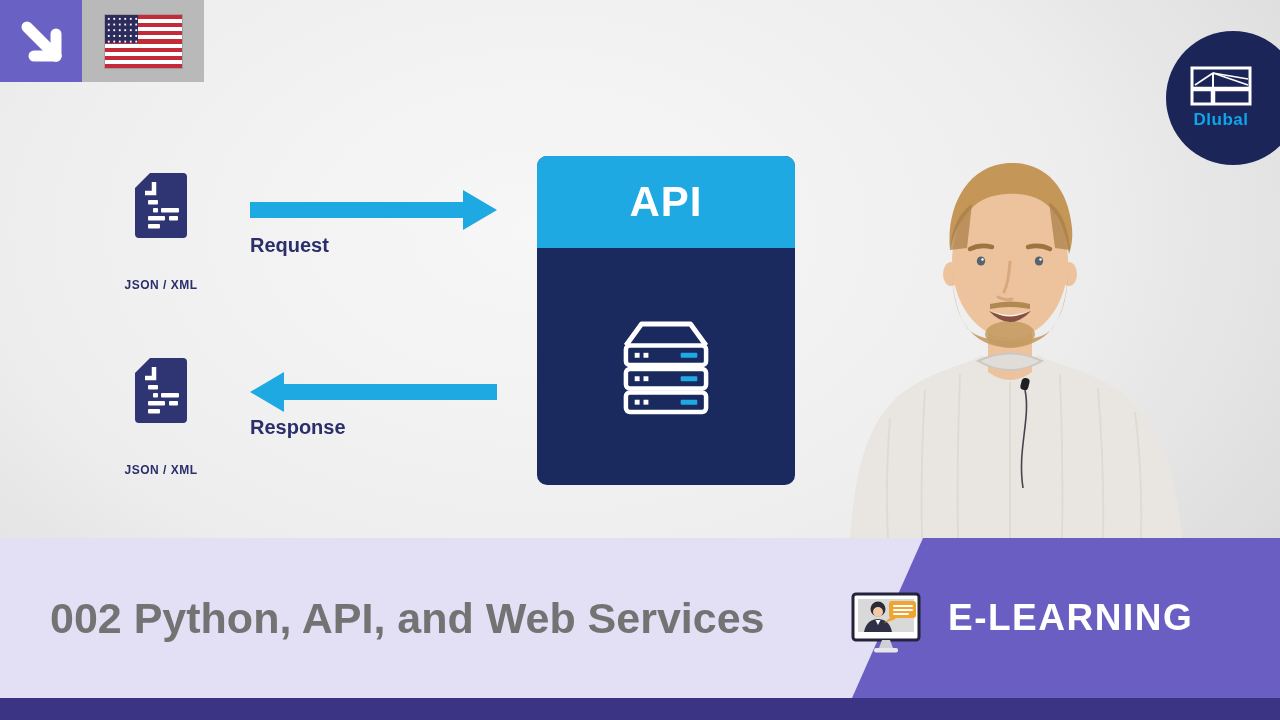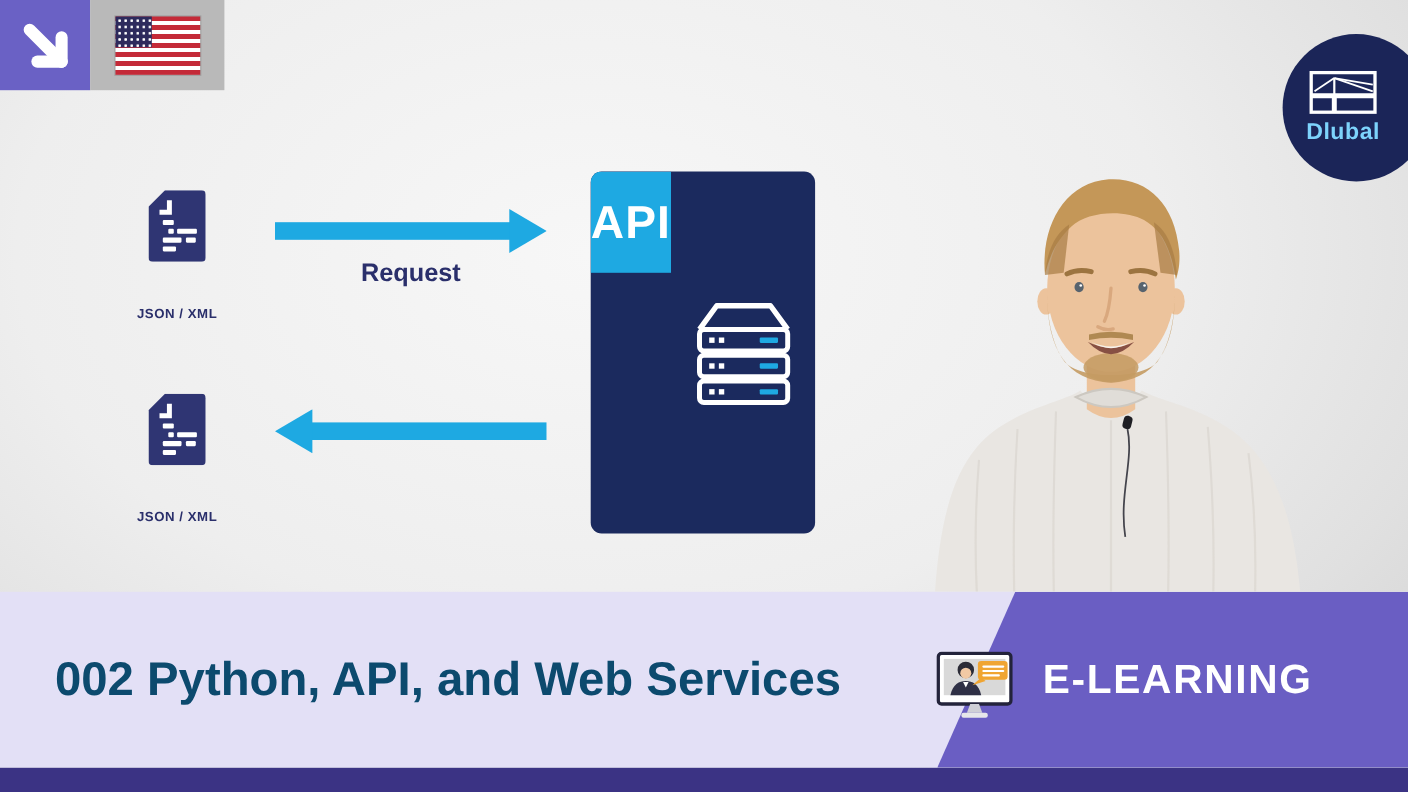--- a/index.html
+++ b/index.html
@@ -38,7 +38,7 @@
     display:flex; flex-direction:column; align-items:center; justify-content:center;
   }
   .dlubal-badge .logo-text {
-    color:#7dd3fc; font-weight:bold; font-size:21px; letter-spacing:.5px; margin-top:2px;
+    color:#0ea5e9; font-weight:bold; font-size:17px; letter-spacing:.5px; margin-top:2px;
     transform:translateX(-12px);
   }
   .dlubal-badge svg { transform:translateX(-12px); }

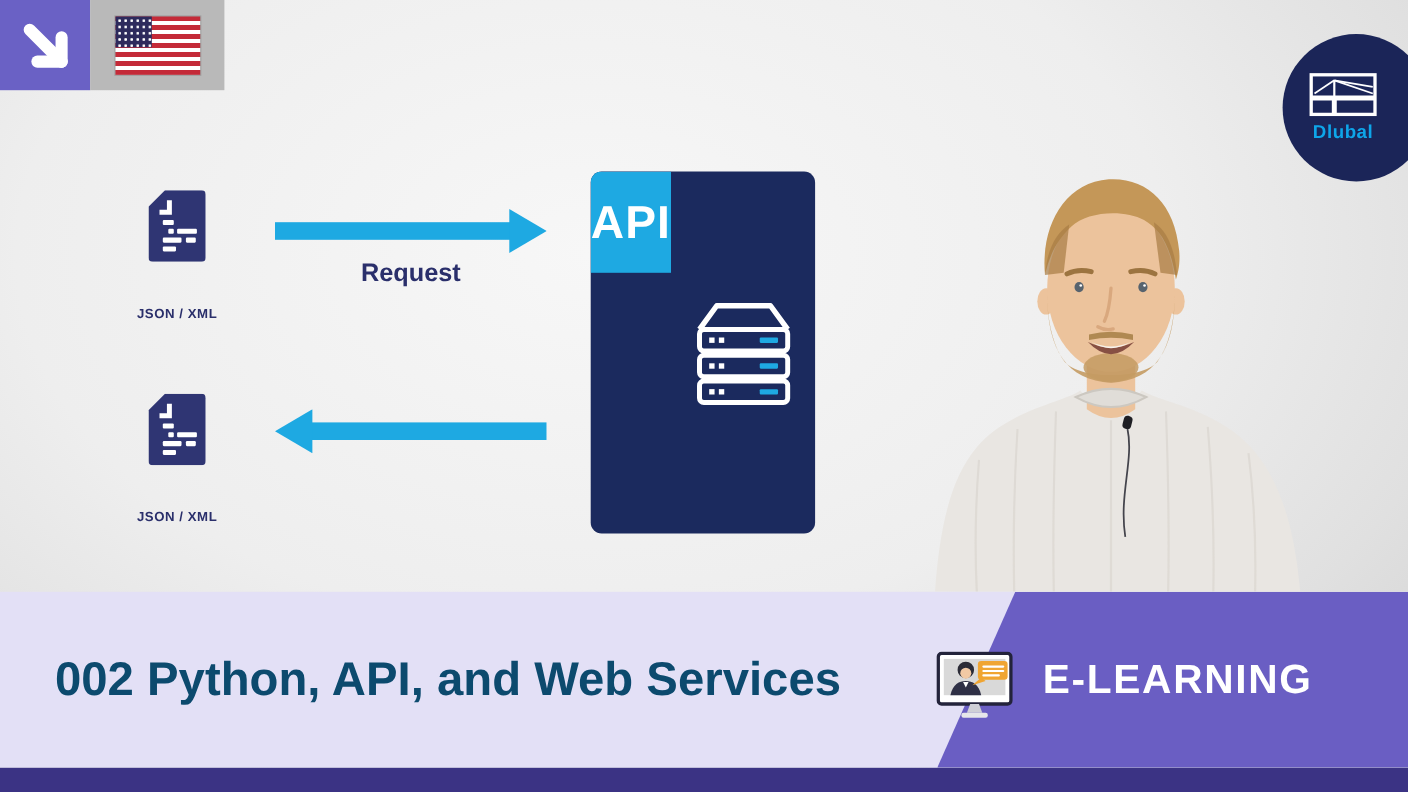--- a/index.html
+++ b/index.html
@@ -65,9 +65,9 @@
   .label-response { top:416px; }
 
   .api-box {
-    position:absolute; left:537px; top:156px; width:204px; height:329px;
+    position:absolute; left:537px; top:156px; width:258px; height:329px;
     border-radius:10px; overflow:hidden; background:#1b2a5e;
-    display:flex; 
+    display:flex; flex-direction:column;
   }
   .api-header {
     height:92px; background:#1ea9e2; display:flex; align-items:center; justify-content:center;

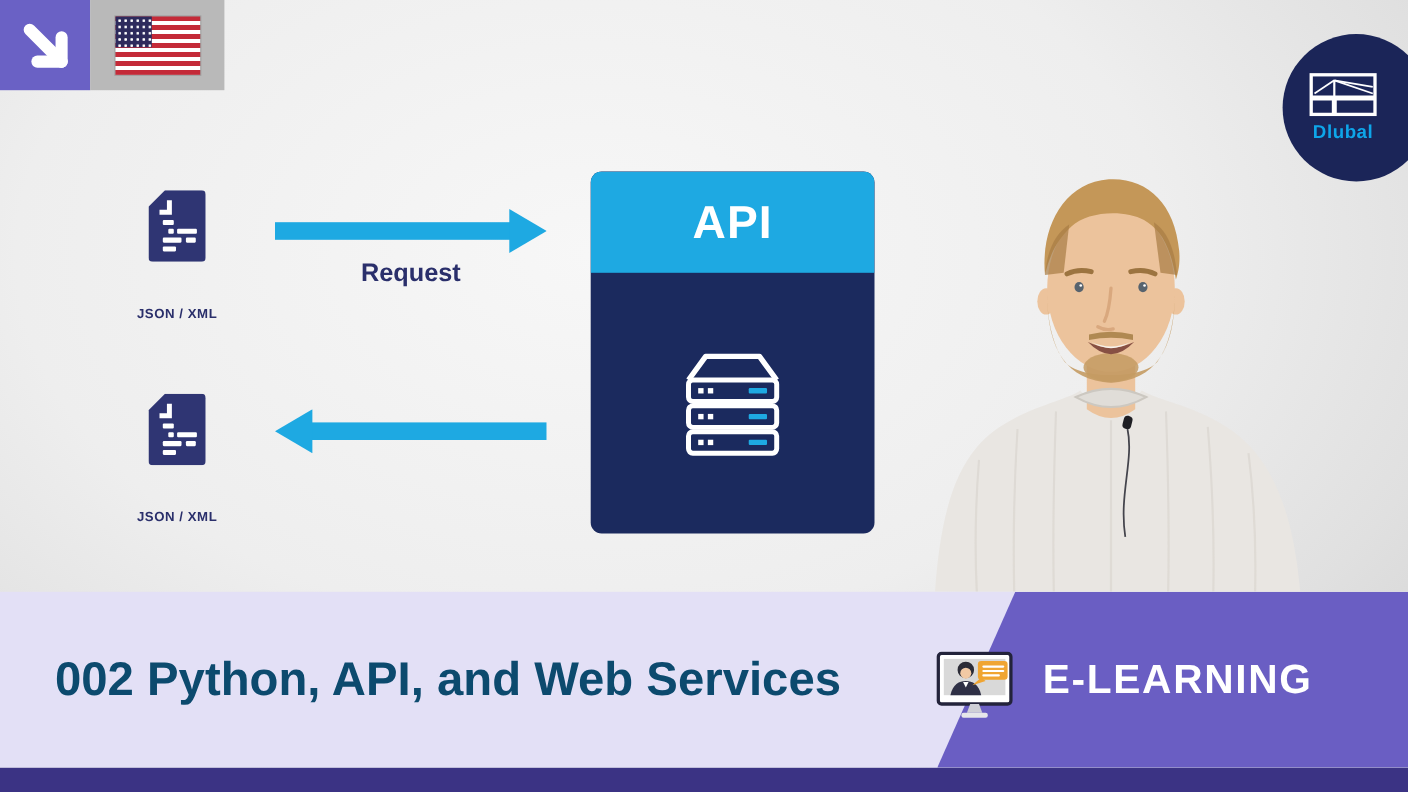--- a/index.html
+++ b/index.html
@@ -58,8 +58,8 @@
   .arrow-request  { left:250px; top:190px; }
   .arrow-response { left:250px; top:372px; }
   .arrow-label {
-    position:absolute; left:250px; width:247px; text-align:center;
-    color:#2a2f6b; font-weight:bold; font-size:23px;
+    position:absolute; left:250px; width:247px; 
+    color:#2a2f6b; font-weight:bold; font-size:20px;
   }
   .label-request  { top:234px; }
   .label-response { top:416px; }

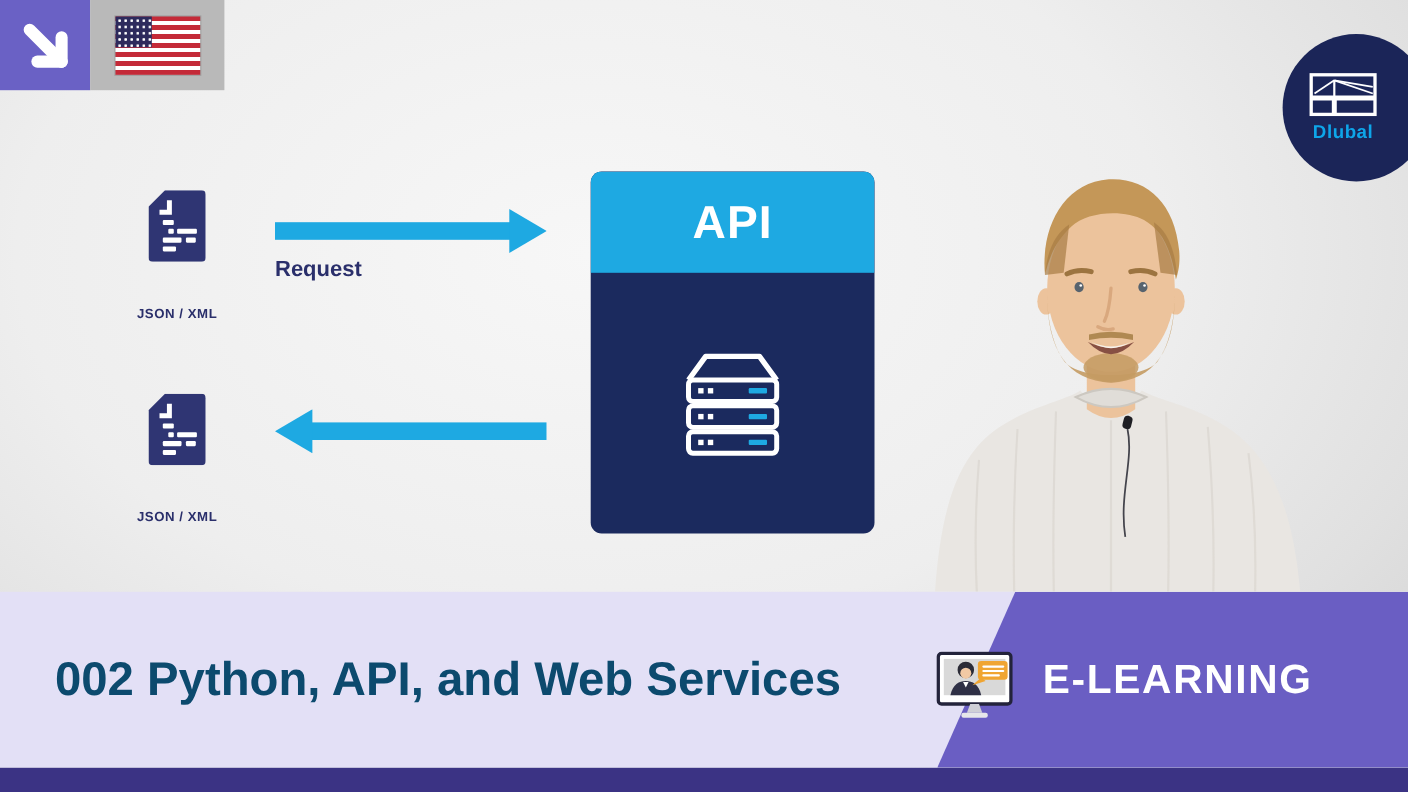--- a/index.html
+++ b/index.html
@@ -162,6 +162,7 @@
     <rect x="32" y="12" width="215" height="16" fill="#1ea9e2"></rect>
     <polygon points="34,0 0,20 34,40" fill="#1ea9e2"></polygon>
   </svg>
+  <div class="arrow-label label-response">Response</div>
 
   <svg class="doc-icon doc2" viewBox="0 0 52 65">
     <path d="M15 0 H48 Q52 0 52 4 V61 Q52 65 48 65 H4 Q0 65 0 61 V15 Z" fill="#2f3573"></path>

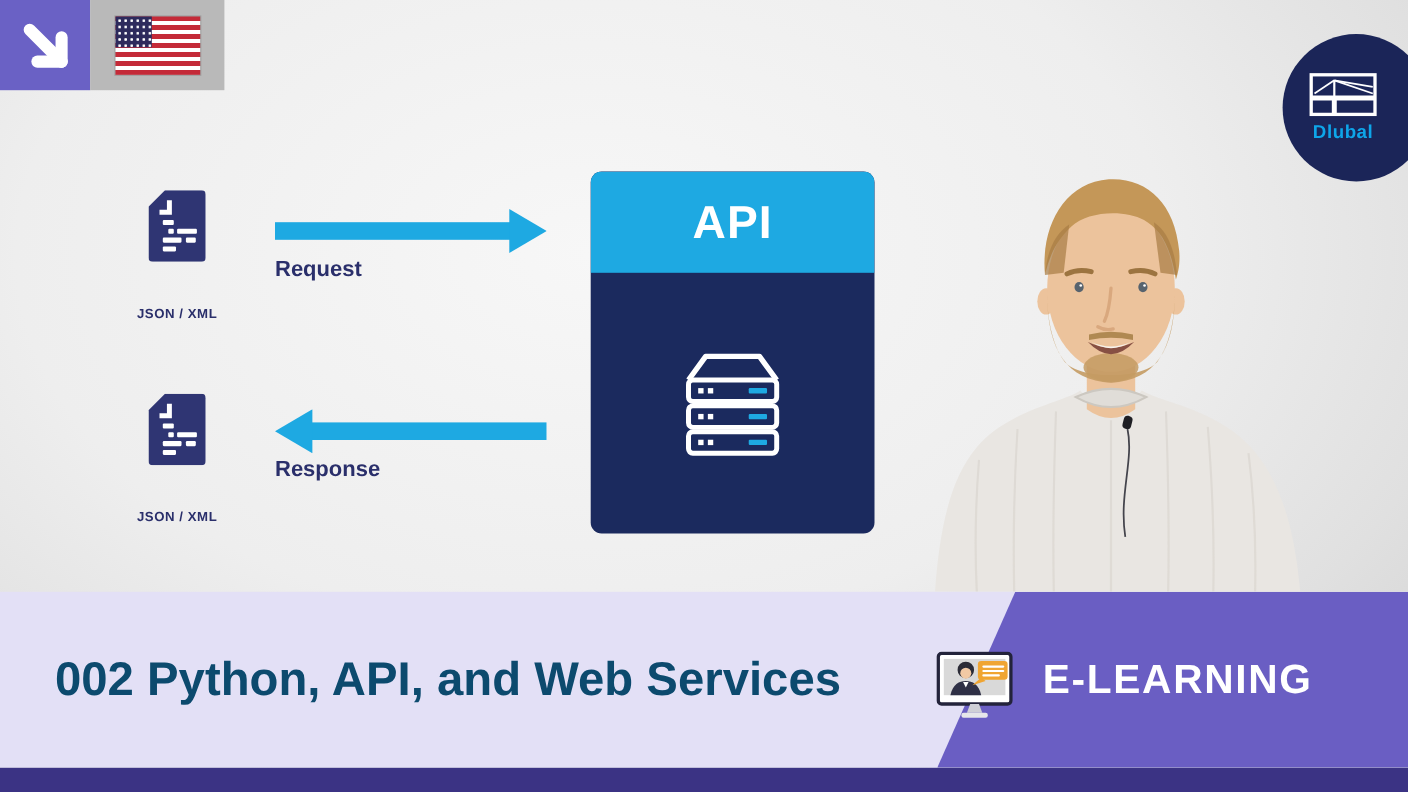--- a/index.html
+++ b/index.html
@@ -90,7 +90,7 @@
   }
   .banner-title {
     position:absolute; left:50px; top:0; height:160px; display:flex; align-items:center;
-    color:#0c4a6e; font-weight:bold; font-size:43px; letter-spacing:0;
+    color:#737373; font-weight:bold; font-size:43px; letter-spacing:0;
   }
   .elearning-icon { position:absolute; left:851px; top:54px; }
   .elearning-label {

